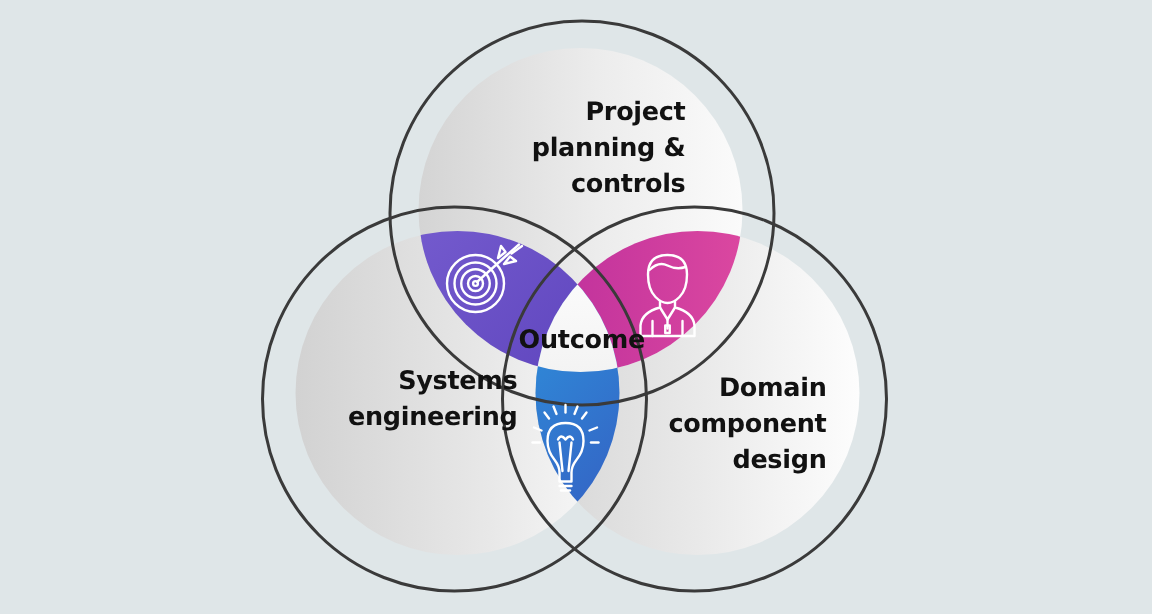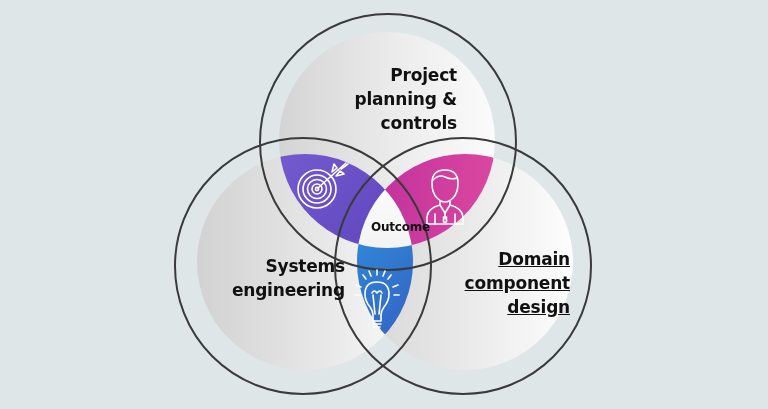--- a/index.html
+++ b/index.html
@@ -25,7 +25,7 @@
     .label-right { left: 428px; top: 247px; width: 142px; text-decoration: underline; }
     .label-center {
       left: 340px; top: 217px; width: 90px;
-      font-size: 12px; line-height: 20px;
+      font-size: 17px; line-height: 20px;
     }
   </style>
 </head>

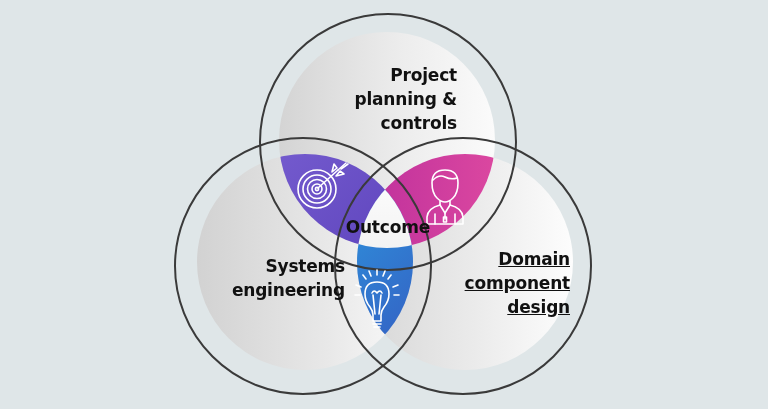--- a/index.html
+++ b/index.html
@@ -21,7 +21,7 @@
       white-space: pre-line;
     }
     .label-top { left: 317px; top: 63px; width: 140px; }
-    .label-left { left: 205px; top: 254px; width: 140px; }
+    .label-left { left: 205px; top: 242px; width: 140px; }
     .label-right { left: 428px; top: 247px; width: 142px; text-decoration: underline; }
     .label-center {
       left: 340px; top: 217px; width: 90px;

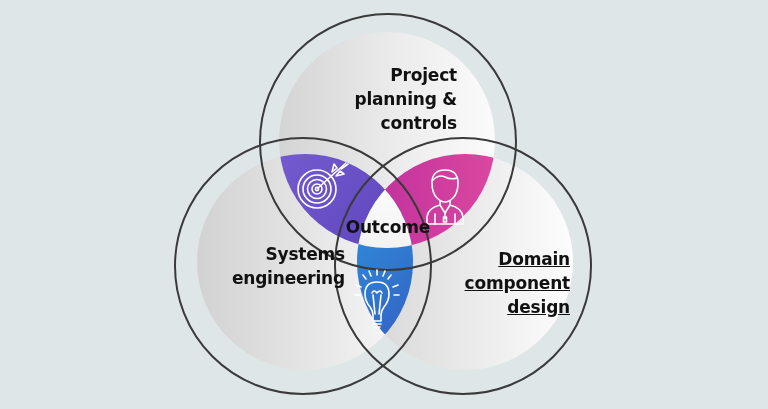--- a/index.html
+++ b/index.html
@@ -22,7 +22,7 @@
     }
     .label-top { left: 317px; top: 63px; width: 140px; }
     .label-left { left: 205px; top: 242px; width: 140px; }
-    .label-right { left: 428px; top: 247px; width: 142px; text-decoration: underline; }
+    .label-right { left: 409px; top: 247px; width: 142px; }
     .label-center {
       left: 340px; top: 217px; width: 90px;
       font-size: 17px; line-height: 20px;

